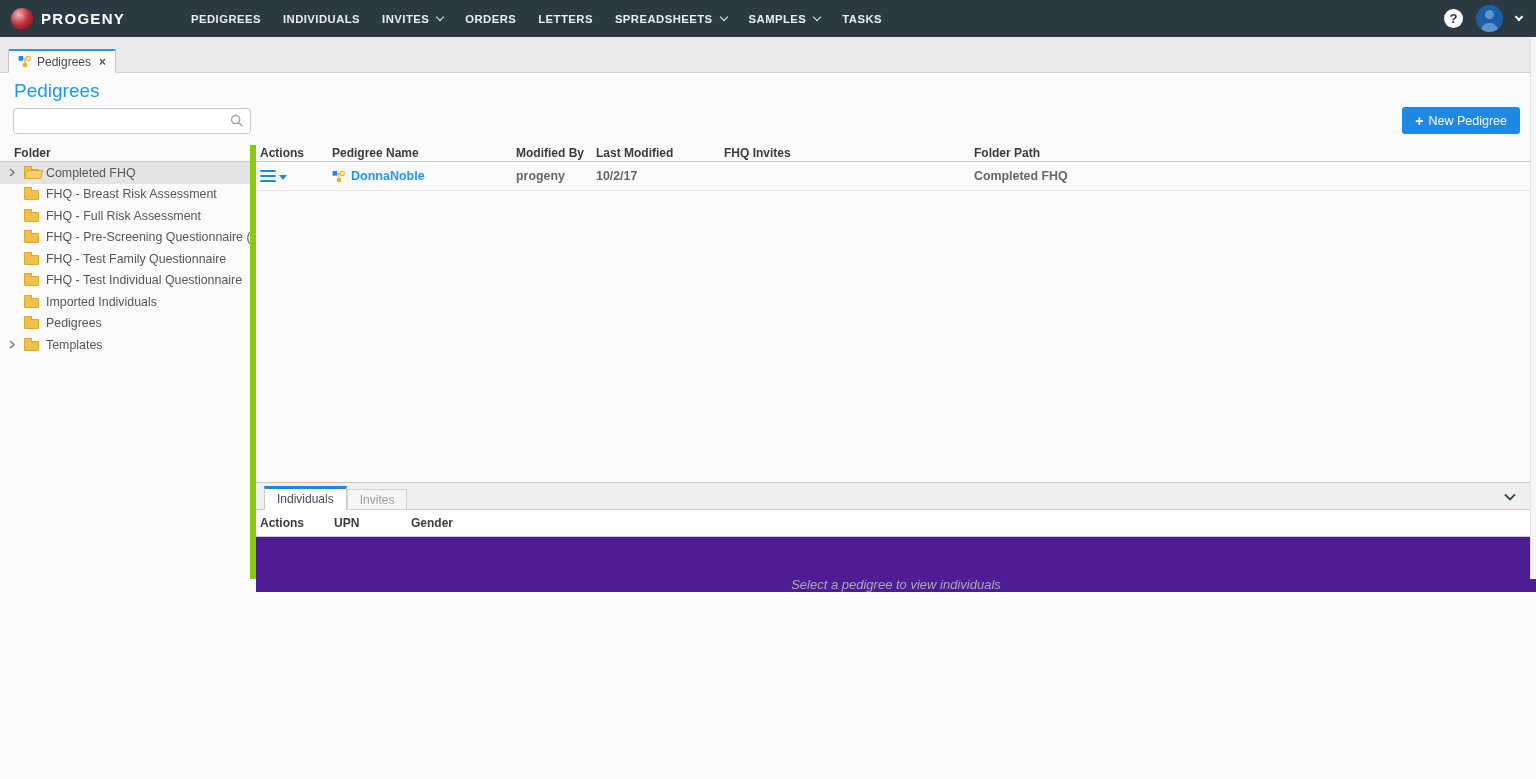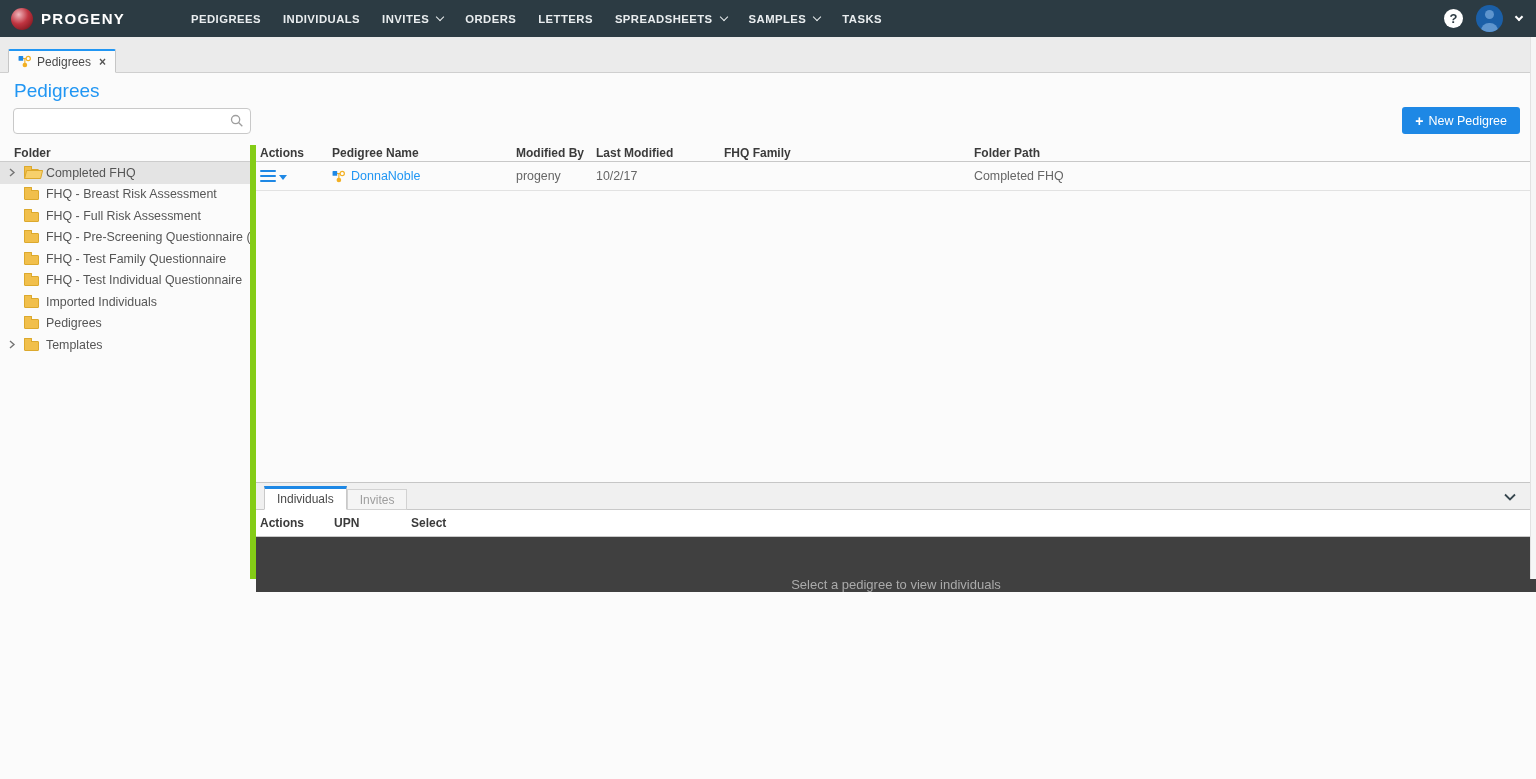--- a/index.html
+++ b/index.html
@@ -264,7 +264,7 @@
           <span>Pedigree Name</span>
           <span>Modified By</span>
           <span>Last Modified</span>
-          <span>FHQ Family</span>
+          <span>FHQ Invites</span>
           <span>Folder Path</span>
         </div>
         <div>

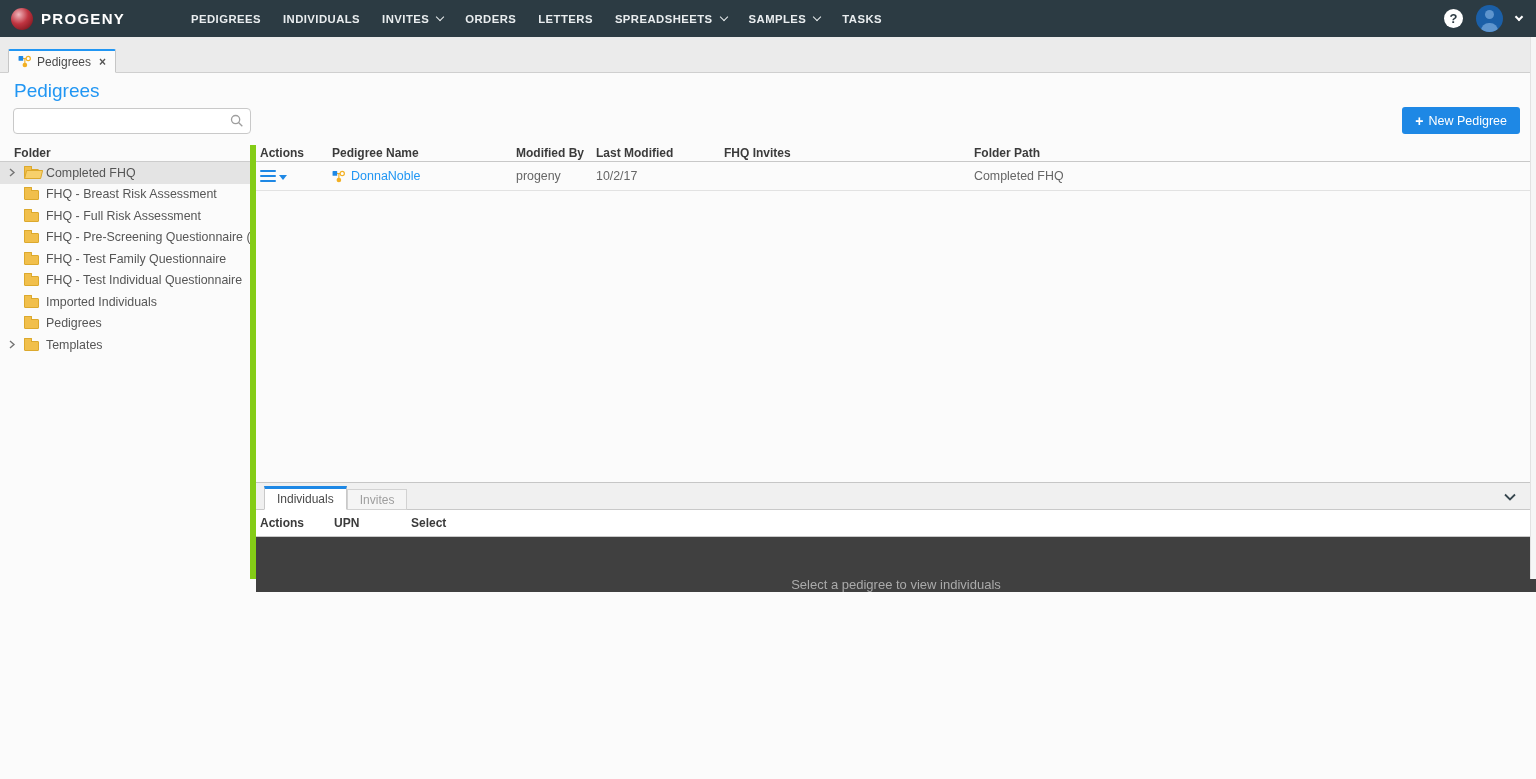--- a/index.html
+++ b/index.html
@@ -76,7 +76,7 @@
   .grid6 { display:grid; grid-template-columns:72px 184px 80px 128px 250px 1fr; padding-left:4px; align-items:center; }
   .grid3 { display:grid; grid-template-columns:74px 77px 1fr; padding-left:4px; align-items:center; }
   .grid-head { border-bottom:1px solid #c8c8c8; }
-  .data-row { height:29px; border-bottom:1px solid #e2e2e2; font-size:12.4px; color:#666; }
+  .data-row { height:29px; border-bottom:1px solid #e2e2e2; font-size:12.4px; color:#666;font-weight:bold; }
   .hamb { display:flex; align-items:flex-end; gap:3px; cursor:pointer; width:26px; }
   .bars { display:flex; flex-direction:column; gap:2.5px; }
   .bars i { display:block; width:16px; height:2.5px; background:#1e88e5; border-radius:1px; }

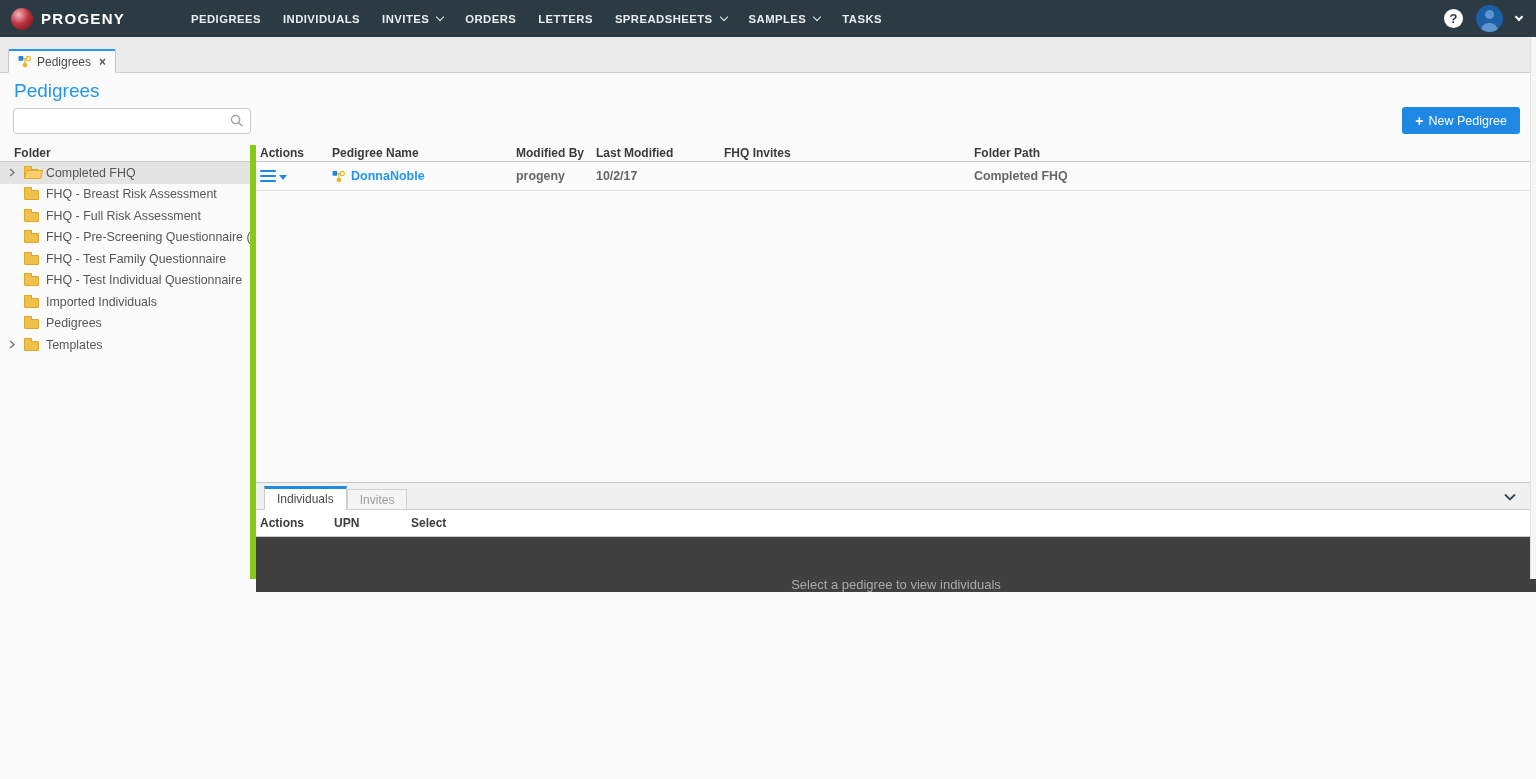--- a/index.html
+++ b/index.html
@@ -309,7 +309,7 @@
         <div class="grid3 bp-head">
           <span>Actions</span>
           <span>UPN</span>
-          <span>Select</span>
+          <span>Gender</span>
         </div>
         <div class="bp-body">
           <div class="empty-msg">Select a pedigree to view individuals</div>

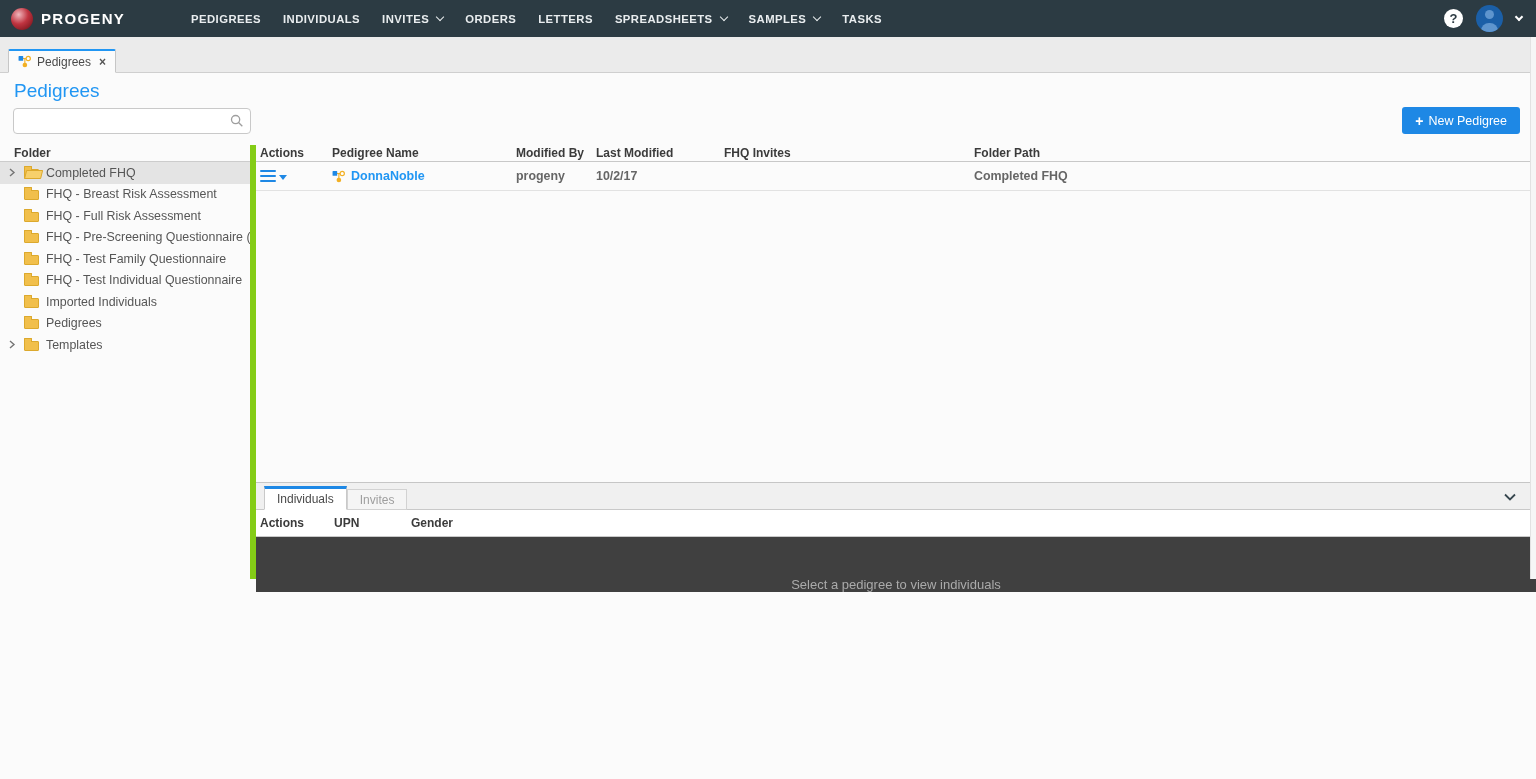--- a/index.html
+++ b/index.html
@@ -96,7 +96,7 @@
   .bp-collapse { position:absolute; right:18px; top:6px; cursor:pointer; }
   .bp-head { height:27px; line-height:27px; background:#fff; border-bottom:1px solid #c9c9c9;
     font-size:12px; font-weight:bold; color:#3b3b3b; flex:none; }
-  .bp-body { flex:1; background:#404040; }
+  .bp-body { flex:1; background:#4c1d95;font-style:italic; }
   .empty-msg { text-align:center; margin-top:40px; font-size:13px; color:#aaaaaa; }
 
   .scroll-strip { position:absolute; right:0; top:37px; bottom:0; width:6px;

